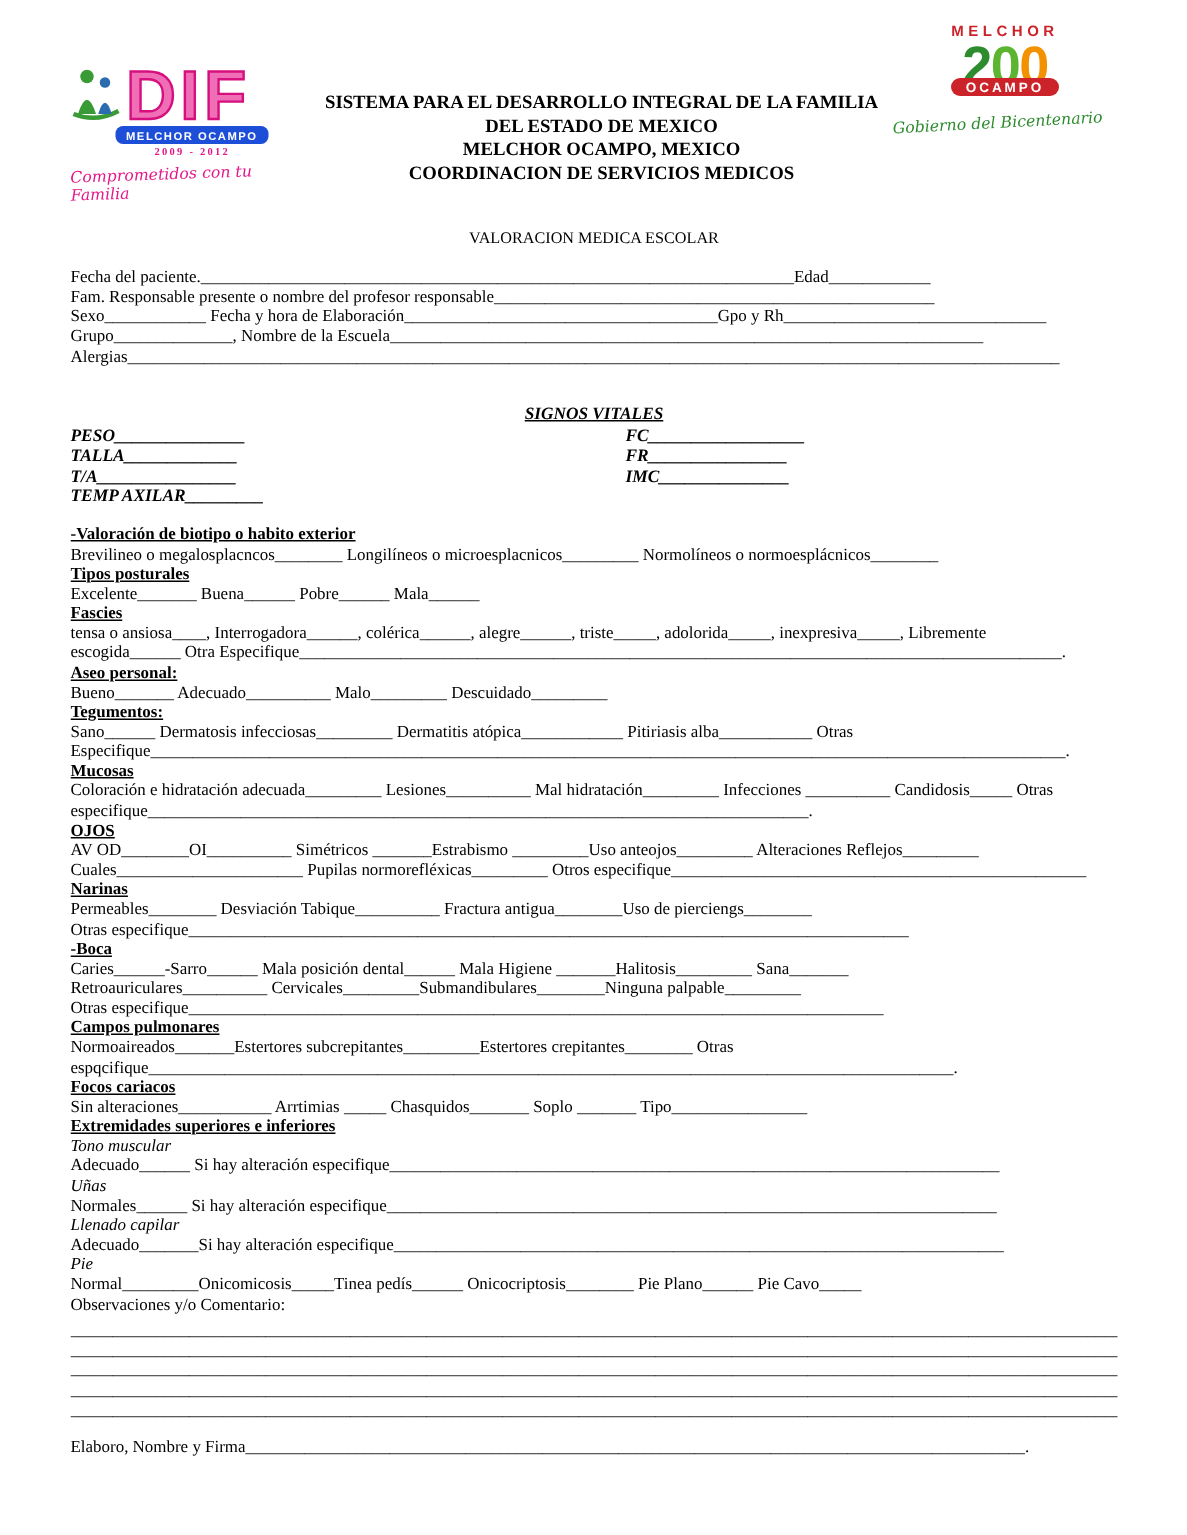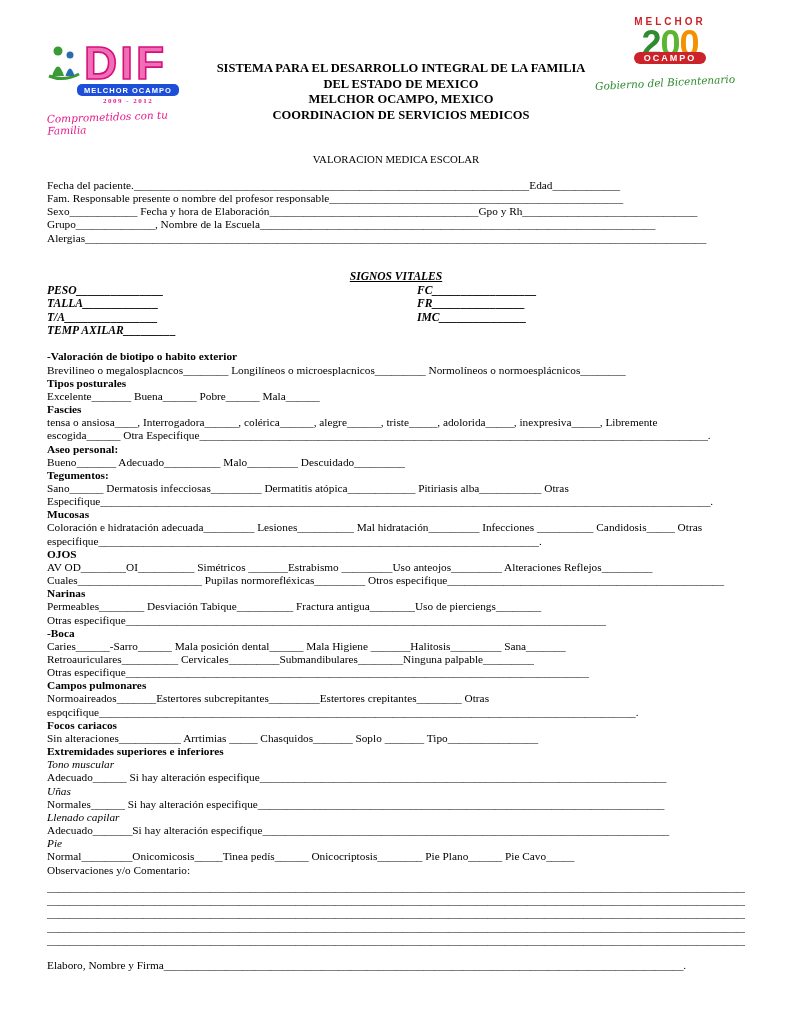--- a/index.html
+++ b/index.html
@@ -33,7 +33,7 @@
   .doc-title{text-align:center;font-size:10.8px;margin-top:9px;line-height:13px;}
   .patient{margin-top:13px;}
   .line{font-size:11.3px;line-height:13.15px;white-space:nowrap;overflow:hidden;}
-  .heading{font-weight:bold;}
+  .heading{font-weight:bold;text-decoration:underline;}
   .italic{font-style:italic;}
   .signos-title{text-align:center;font-weight:bold;font-style:italic;text-decoration:underline;
     font-size:11.5px;margin-top:24px;line-height:14px;}

